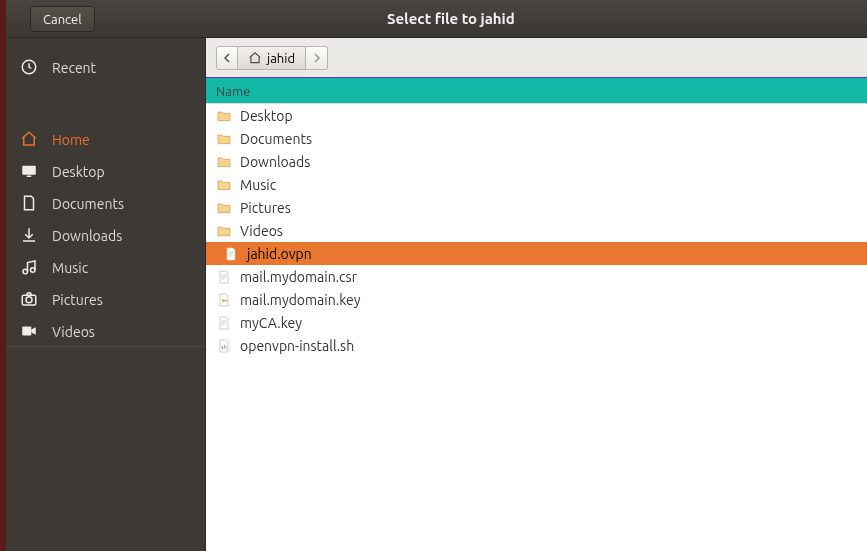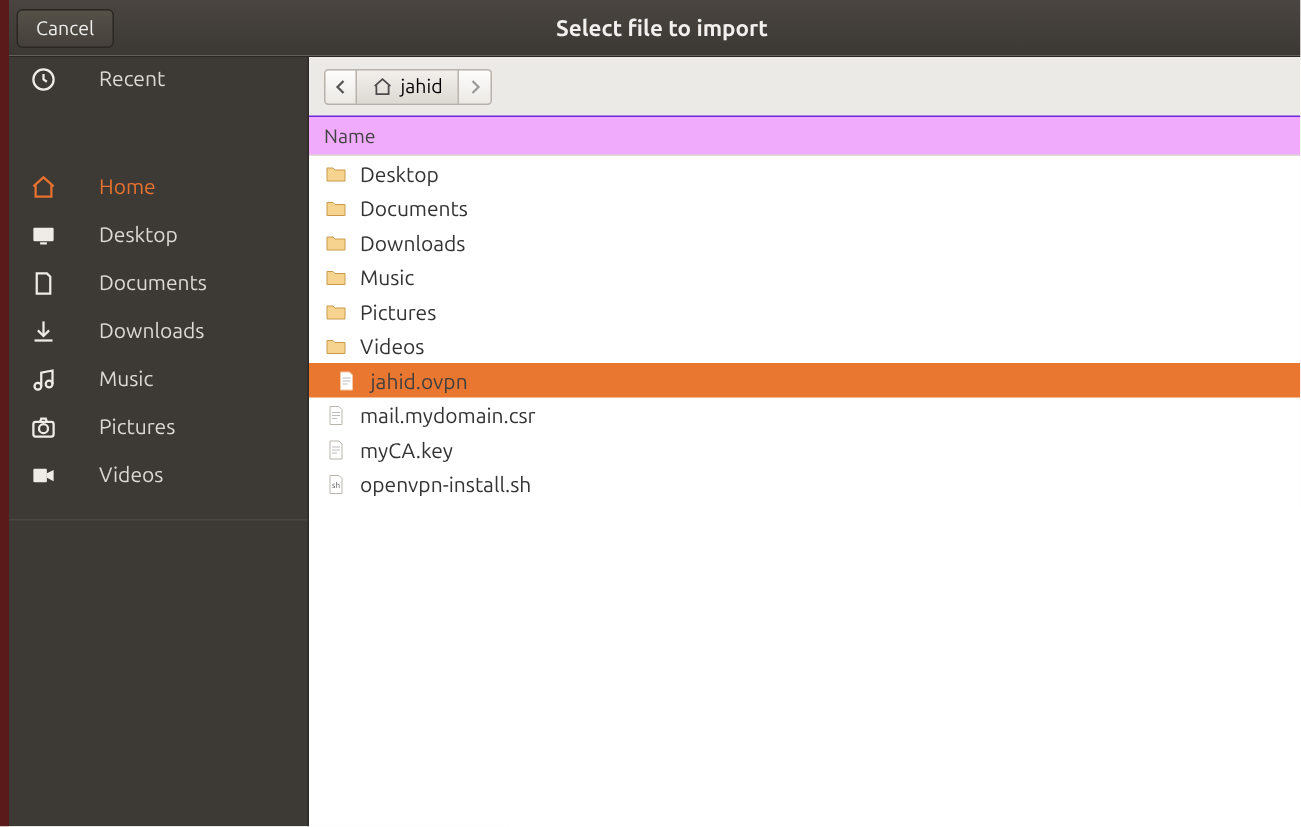--- a/index.html
+++ b/index.html
@@ -11,7 +11,7 @@
   .dialog { flex: 1; display: flex; flex-direction: column; height: 100%; background: #f7f7f7; }
 
   .titlebar { height: 38px; background: linear-gradient(#4a4540, #3b3733); display: flex; align-items: center; color: #fff; border-bottom: 1px solid #2a2623; }
-  .cancel-btn { margin-left: 5px; height: 26px; padding: 12px 12px; background: linear-gradient(#555048, #45403b); border: 1px solid #2b2824; border-radius: 4px; color: #eee; font-size: 13px; cursor: pointer; display: flex; align-items: center; }
+  .cancel-btn { margin-left: 24px; height: 26px; padding: 12px 12px; background: linear-gradient(#555048, #45403b); border: 1px solid #2b2824; border-radius: 4px; color: #eee; font-size: 13px; cursor: pointer; display: flex; align-items: center; }
   .title-text { flex: 1; text-align: center; font-weight: bold; color: #f2f0ee; font-size: 15px; padding-right: 60px; }
 
   .body { flex: 1; display: flex; overflow: hidden; }

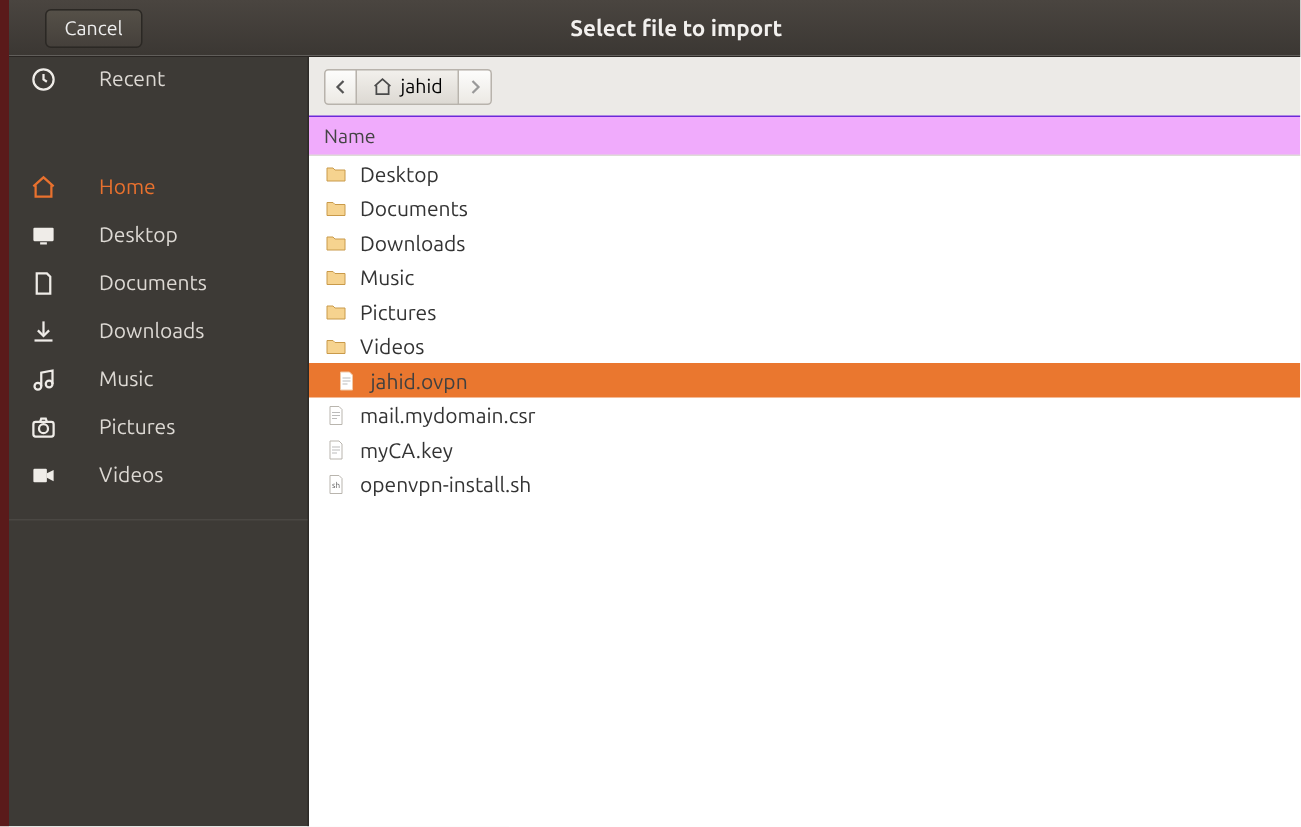--- a/index.html
+++ b/index.html
@@ -48,7 +48,7 @@
     <div class="cancel-btn">
       <span>Cancel</span>
     </div>
-    <div class="title-text">Select file to import</div>
+    <div class="title-text">Select file to jahid</div>
   </div>
 
   <div class="body">

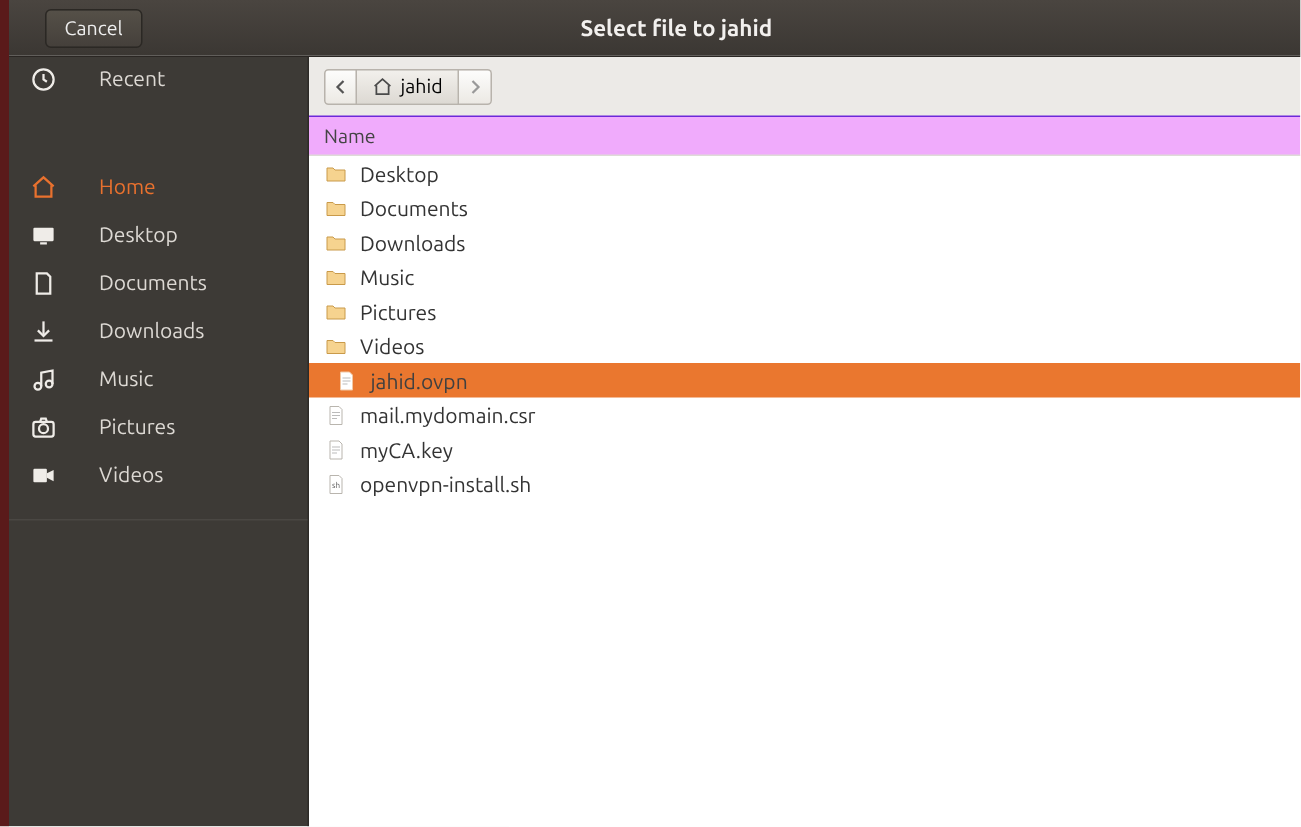--- a/index.html
+++ b/index.html
@@ -17,7 +17,7 @@
   .body { flex: 1; display: flex; overflow: hidden; }
 
   .sidebar { width: 200px; background: #3d3a36; display: flex; flex-direction: column; padding-top: 6px; border-right: 1px solid #2d2a27; }
-  .sidebar-item { display: flex; align-items: flex-start; height: 32px; padding: 0 14px; color: #ddd9d4; cursor: pointer; gap: 28px; font-size: 14px; }
+  .sidebar-item { display: flex; align-items: flex-end; height: 32px; padding: 0 14px; color: #ddd9d4; cursor: pointer; gap: 14px; font-size: 14px; }
   .sidebar-item.active { color: #e9712e; margin-top: 40px; }
   .sidebar-item .icon { width: 18px; height: 18px; display: flex; align-items: center; justify-content: center; }
   .sidebar-item svg { width: 18px; height: 18px; }

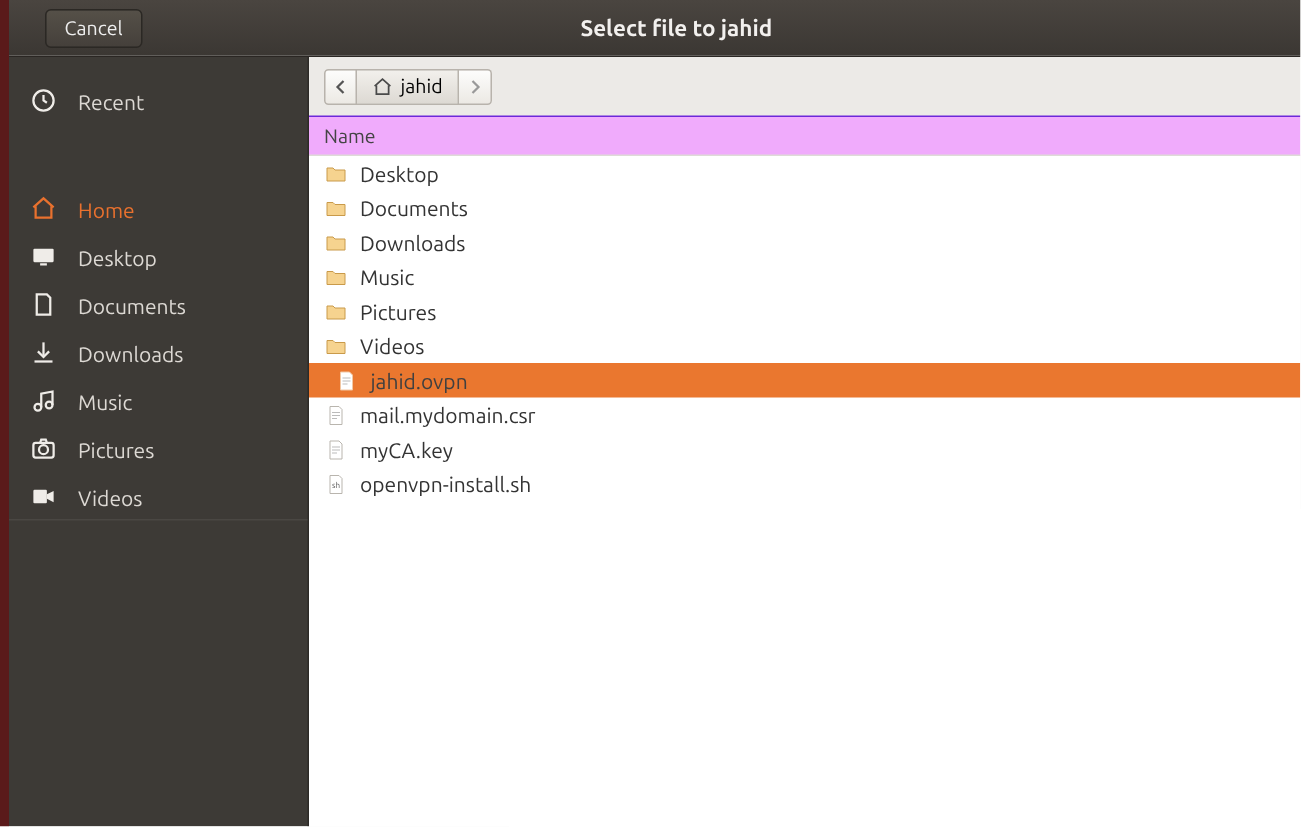--- a/index.html
+++ b/index.html
@@ -29,7 +29,7 @@
   .path-segment { height: 24px; display: flex; align-items: center; padding: 0 10px; border: 1px solid #b8b3ac; border-left: none; background: linear-gradient(#f2f0ec, #ddd9d3); gap: 5px; cursor: pointer; font-size: 13px; }
   .path-forward { width: 22px; height: 24px; border: 1px solid #b8b3ac; border-left: none; background: linear-gradient(#fdfdfc, #ece9e4); display: flex; align-items: center; justify-content: center; border-radius: 0 3px 3px 0; cursor: pointer; }
 
-  .column-header { height: 26px; border-bottom: 1px solid #dedbd7; display: flex; align-items: center; padding-left: 10px; font-size: 13px; color: #444; background: #f0abfc; }
+  .column-header { height: 26px; border-bottom: 1px solid #dedbd7; display: flex; align-items: center; padding-left: 10px; font-size: 13px; color: #444; background: #14b8a6; }
 
   .file-list { flex: 1; overflow-y: auto; }
   .file-row { height: 23px; display: flex; align-items: center; padding-left: 10px; gap: 8px; cursor: pointer; font-size: 14px; color: #333; }

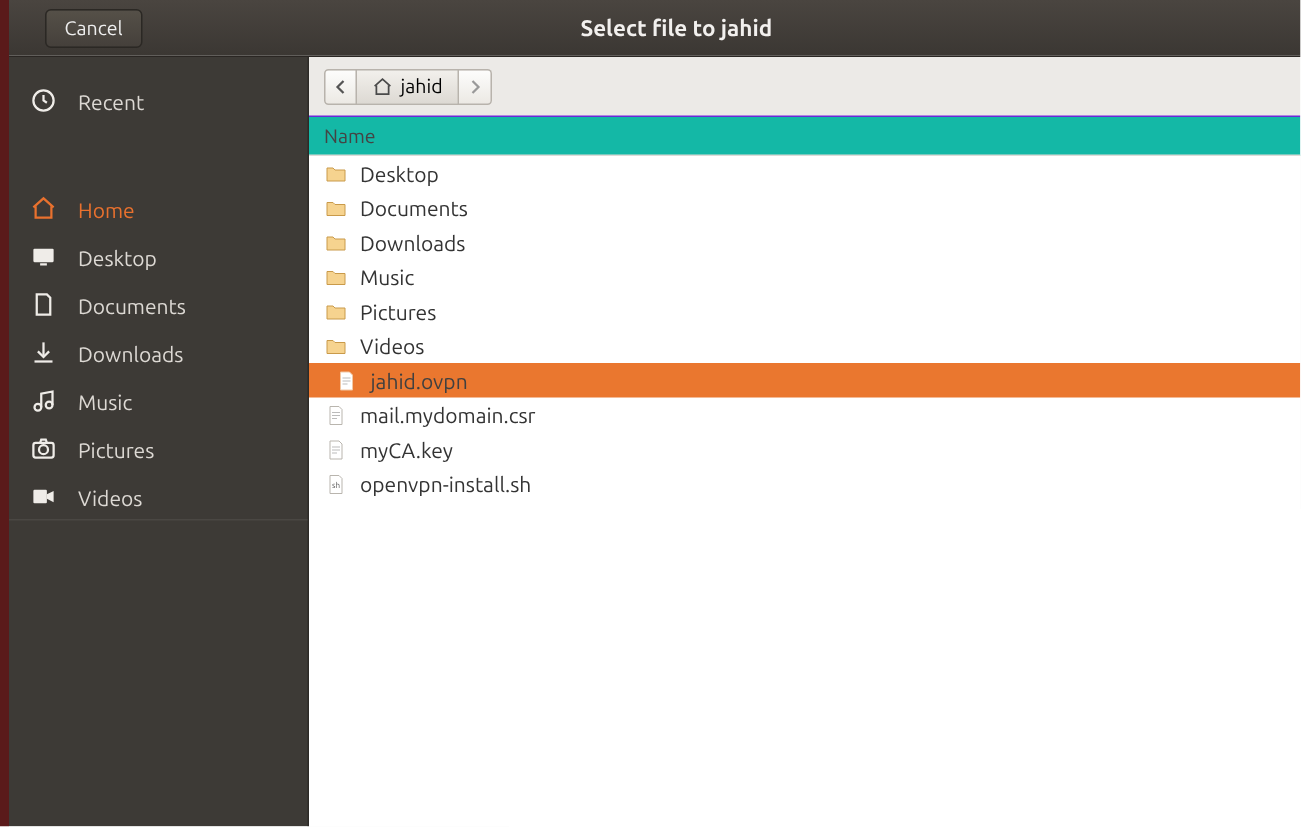--- a/index.html
+++ b/index.html
@@ -33,7 +33,7 @@
 
   .file-list { flex: 1; overflow-y: auto; }
   .file-row { height: 23px; display: flex; align-items: center; padding-left: 10px; gap: 8px; cursor: pointer; font-size: 14px; color: #333; }
-  .file-row.selected { background: #ea772f; color: #404040; padding-left: 17px; }
+  .file-row.selected { background: #ea772f; color: #000000; padding-left: 17px; }
   .file-row .ficon { width: 16px; height: 16px; display: flex; align-items: center; justify-content: center; }
   .file-row .ficon svg { width: 16px; height: 16px; }
 </style>

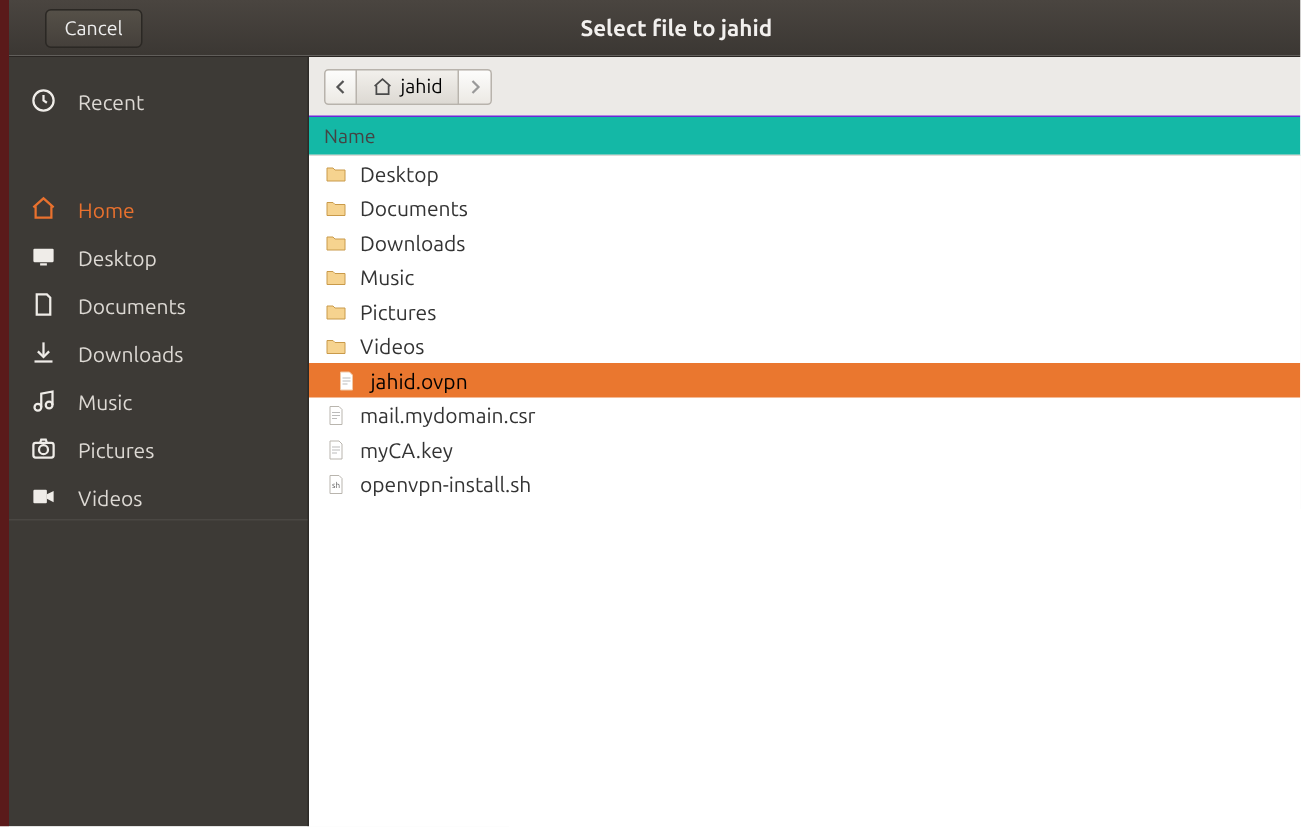--- a/index.html
+++ b/index.html
@@ -239,6 +239,16 @@
             <span class="ficon">
               <svg viewBox="0 0 24 24">
                 <path d="M6 3h9l3 3v15H6z" fill="#ffffff" stroke="#b9b5ae"></path>
+                <circle cx="11" cy="13" r="2" fill="#d4a24a"></circle>
+                <path d="M13 13h4" stroke="#d4a24a" stroke-width="2"></path>
+              </svg>
+            </span>
+            <span>mail.mydomain.key</span>
+          </div>
+          <div class="file-row">
+            <span class="ficon">
+              <svg viewBox="0 0 24 24">
+                <path d="M6 3h9l3 3v15H6z" fill="#ffffff" stroke="#b9b5ae"></path>
                 <path d="M8 9h8M8 12h8M8 15h5" stroke="#bbb" stroke-width="1"></path>
               </svg>
             </span>

